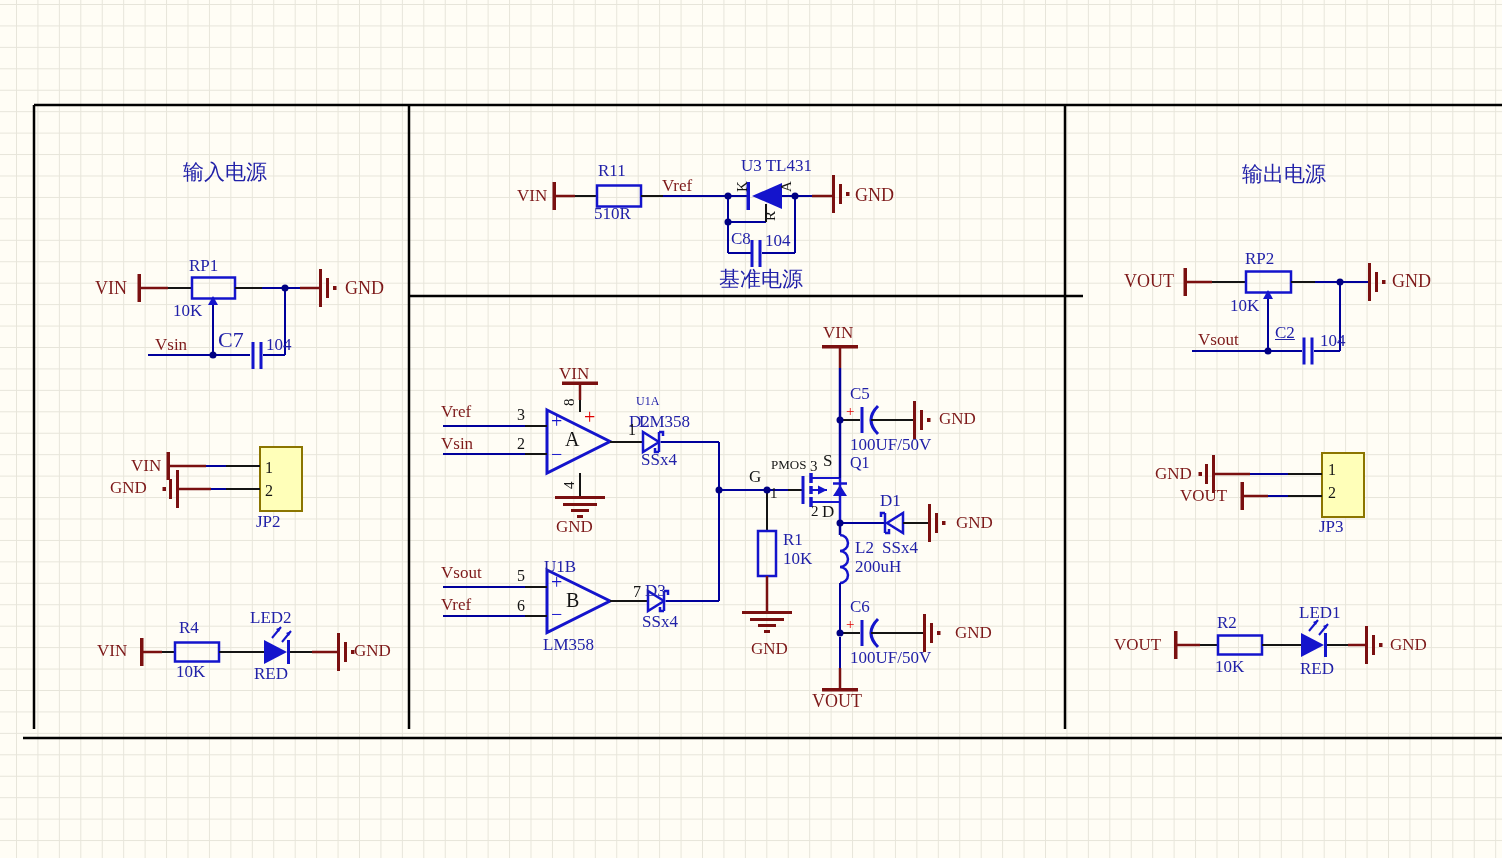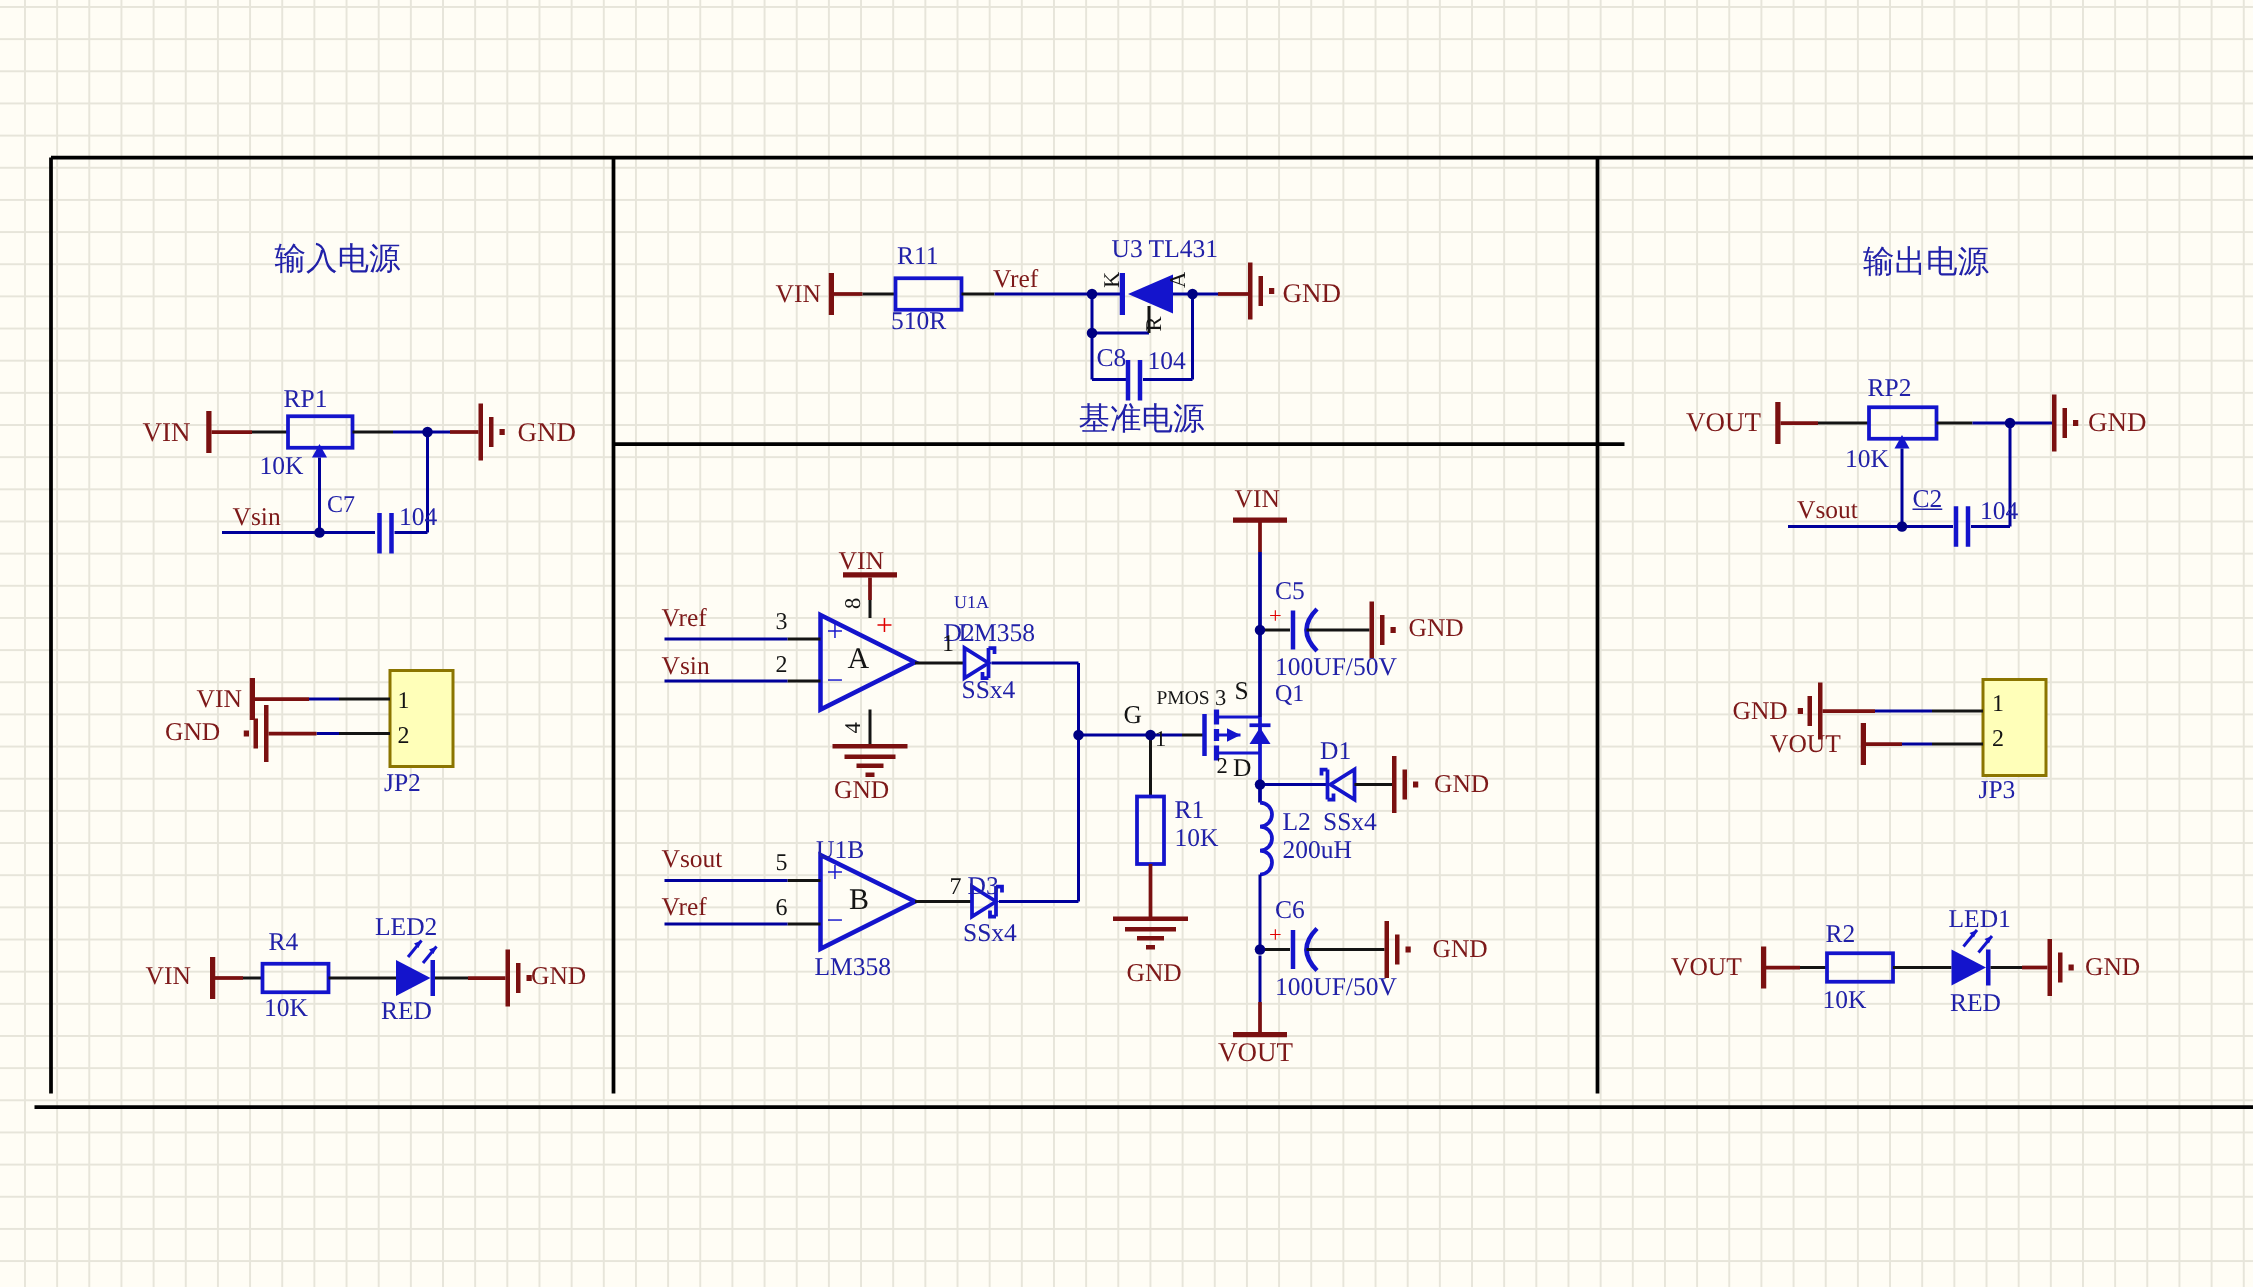--- a/index.html
+++ b/index.html
@@ -357,7 +357,7 @@
       <span class="lbl" style="left: 173px; top: 302px; font-size: 17px; color: rgb(33, 33, 168);">10K</span>
       <span class="lbl" style="left: 345px; top: 279px; font-size: 18px; color: rgb(125, 25, 25);">GND</span>
       <span class="lbl" style="left: 155px; top: 336px; font-size: 17px; color: rgb(125, 25, 25);">Vsin</span>
-      <span class="lbl" style="left: 218px; top: 329px; font-size: 16px; color: rgb(33, 33, 168);">C7</span>
+      <span class="lbl" style="left: 218px; top: 329px; font-size: 22px; color: rgb(33, 33, 168);">C7</span>
       <span class="lbl" style="left: 266px; top: 336px; font-size: 17px; color: rgb(33, 33, 168);">104</span>
       <span class="lbl" style="left: 131px; top: 457px; font-size: 17px; color: rgb(125, 25, 25);">VIN</span>
       <span class="lbl" style="left: 110px; top: 479px; font-size: 17px; color: rgb(125, 25, 25);">GND</span>

